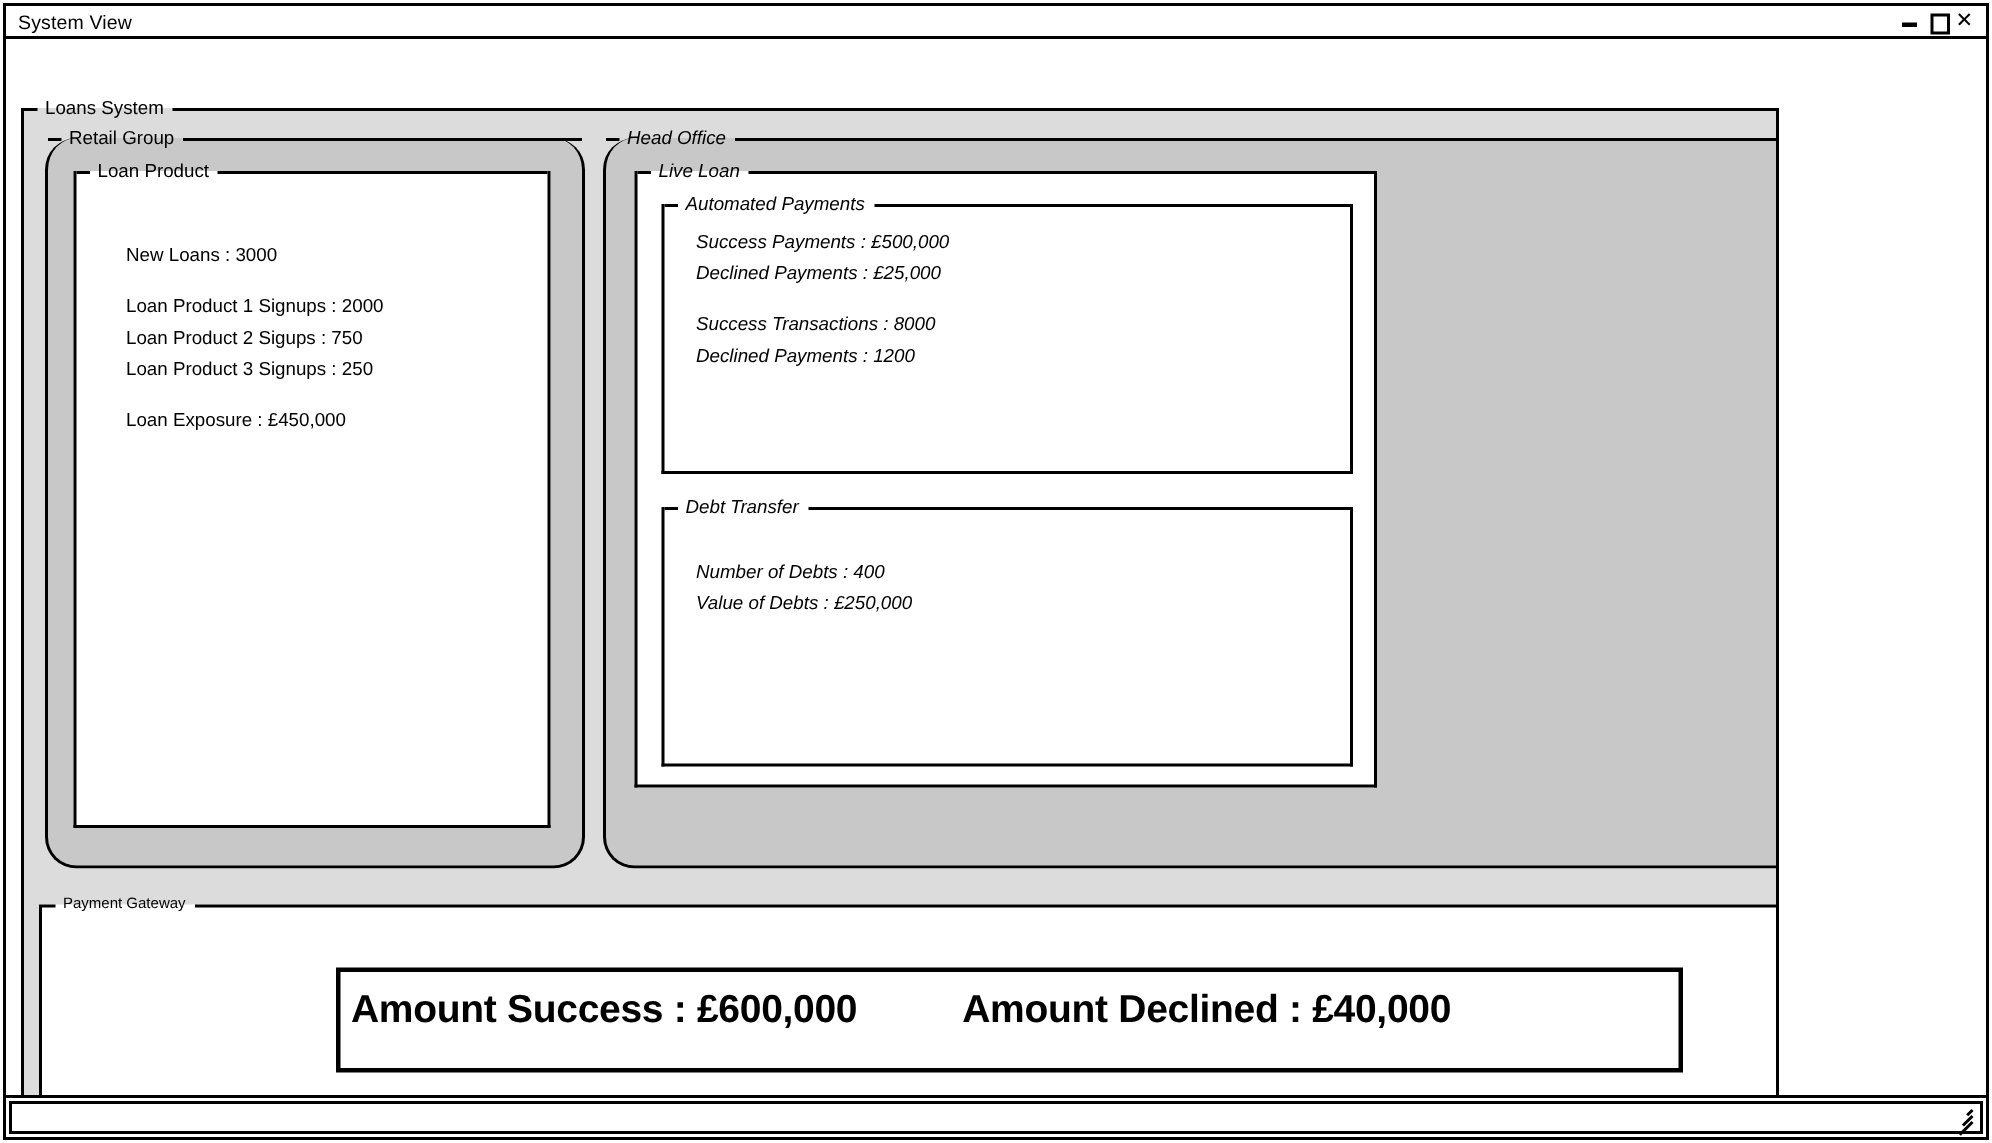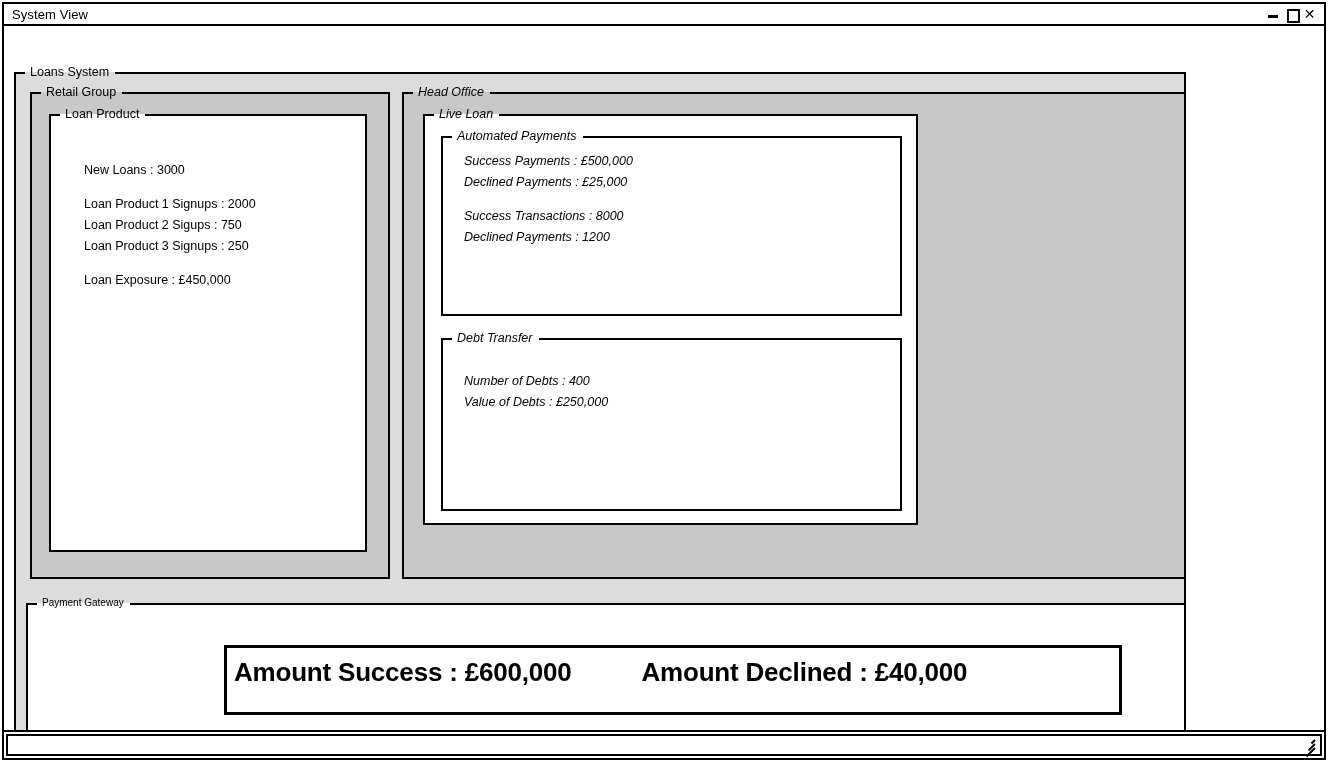--- a/index.html
+++ b/index.html
@@ -130,7 +130,7 @@
 
   
   .shade-l1 { background: #dcdcdc; }
-  .shade-l2 { background: #c8c8c8; }
+  .shade-l2 { background: #c8c8c8; border-radius: 21px; }
   .shade-white { background: #ffffff; }
 
   

